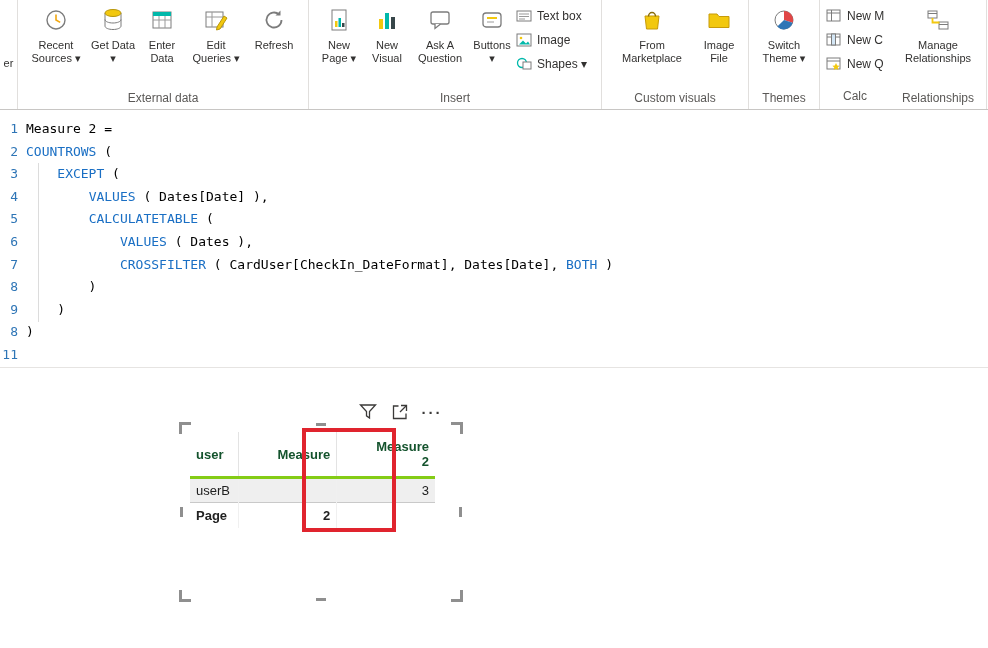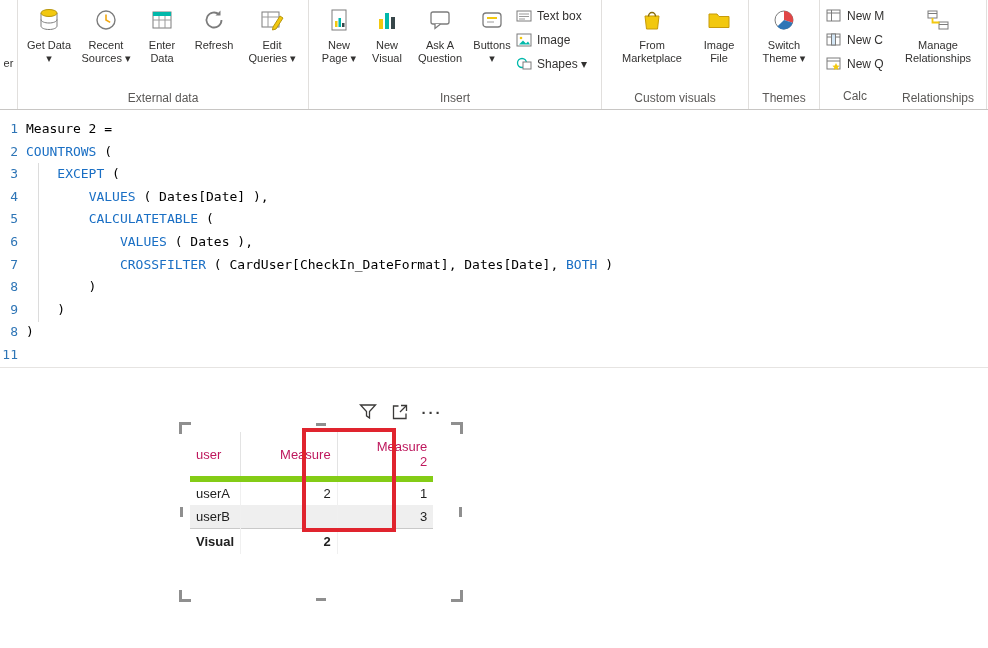--- a/index.html
+++ b/index.html
@@ -86,6 +86,15 @@
 
     <div class="rgroup">
       <div class="rbtns">
+        <div class="rbtn" style="width:62px">
+          <span class="ricon">
+            <svg width="26" height="26" viewBox="0 0 26 26">
+              <circle cx="13" cy="13" r="9" fill="#fff" stroke="#7c7c7c" stroke-width="1.4"></circle>
+              <path d="M13 7.5 V13 l4.2 2.4" fill="none" stroke="#f2a70f" stroke-width="1.6"></path>
+            </svg>
+            </span>
+          <span class="rlabel">Recent Sources ▾</span>
+        </div>
         <div class="rbtn" style="width:48px">
           <span class="ricon">
             <svg width="26" height="26" viewBox="0 0 26 26">
@@ -95,15 +104,6 @@
             </svg>
             </span>
           <span class="rlabel">Get Data ▾</span>
-        </div>
-        <div class="rbtn" style="width:62px">
-          <span class="ricon">
-            <svg width="26" height="26" viewBox="0 0 26 26">
-              <circle cx="13" cy="13" r="9" fill="#fff" stroke="#7c7c7c" stroke-width="1.4"></circle>
-              <path d="M13 7.5 V13 l4.2 2.4" fill="none" stroke="#f2a70f" stroke-width="1.6"></path>
-            </svg>
-            </span>
-          <span class="rlabel">Recent Sources ▾</span>
         </div>
         <div class="rbtn" style="width:46px">
           <span class="ricon">

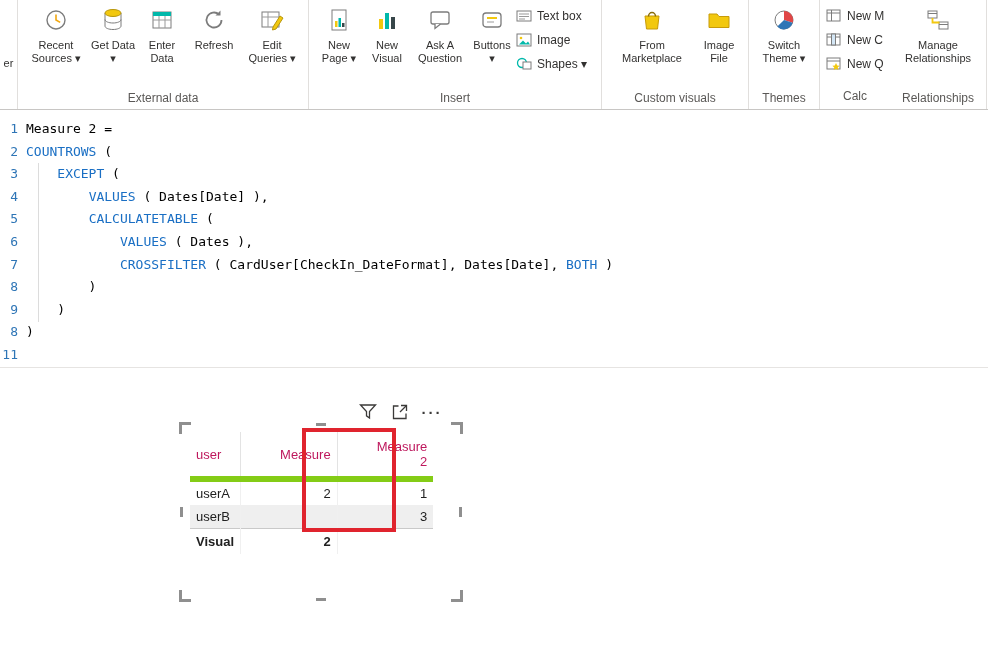--- a/index.html
+++ b/index.html
@@ -117,15 +117,6 @@
             </span>
           <span class="rlabel">Enter Data</span>
         </div>
-        <div class="rbtn" style="width:54px">
-          <span class="ricon">
-            <svg width="26" height="26" viewBox="0 0 26 26">
-              <path d="M20.5 13 a7.5 7.5 0 1 1 -2.4 -5.5" fill="none" stroke="#7c7c7c" stroke-width="1.8"></path>
-              <path d="M19.5 3.5 v5 h-5 z" fill="#7c7c7c"></path>
-            </svg>
-            </span>
-          <span class="rlabel">Refresh</span>
-        </div>
         <div class="rbtn" style="width:58px">
           <span class="ricon">
             <svg width="26" height="26" viewBox="0 0 26 26">
@@ -136,6 +127,15 @@
             </svg>
             </span>
           <span class="rlabel">Edit Queries ▾</span>
+        </div>
+        <div class="rbtn" style="width:54px">
+          <span class="ricon">
+            <svg width="26" height="26" viewBox="0 0 26 26">
+              <path d="M20.5 13 a7.5 7.5 0 1 1 -2.4 -5.5" fill="none" stroke="#7c7c7c" stroke-width="1.8"></path>
+              <path d="M19.5 3.5 v5 h-5 z" fill="#7c7c7c"></path>
+            </svg>
+            </span>
+          <span class="rlabel">Refresh</span>
         </div>
       </div>
       <div class="glabel">External data</div>

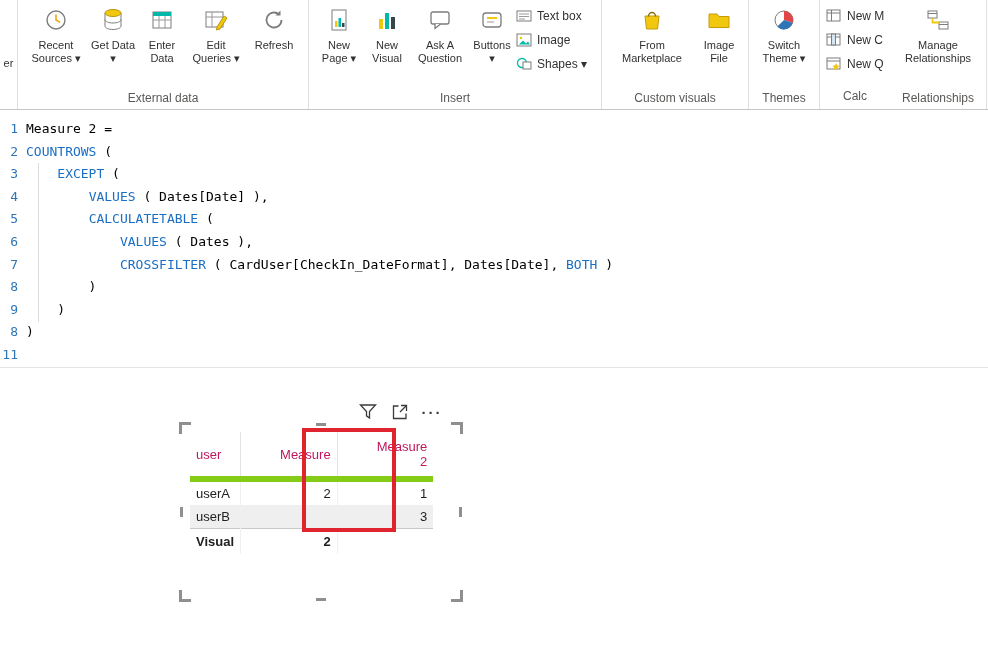--- a/index.html
+++ b/index.html
@@ -45,8 +45,8 @@
 
   table.vtable { position:absolute; left:5px; top:4px; border-collapse:collapse;
                  font-size:13px; color:#212121; table-layout:fixed; }
-  .vtable th { font-weight:400; color:#be185d; text-align:left; padding:7px 6px;
-               border-bottom:6px solid #84cc16; border-left:1px solid #e3e3e3; }
+  .vtable th { font-weight:700; color:#14532d; text-align:left; padding:7px 6px;
+               border-bottom:3px solid #84cc16; border-left:1px solid #e3e3e3; }
   .vtable th:first-child { border-left:none; }
   .vtable td { padding:4px 6px; border-left:1px solid #f0f0f0; }
   .vtable td:first-child { border-left:none; }

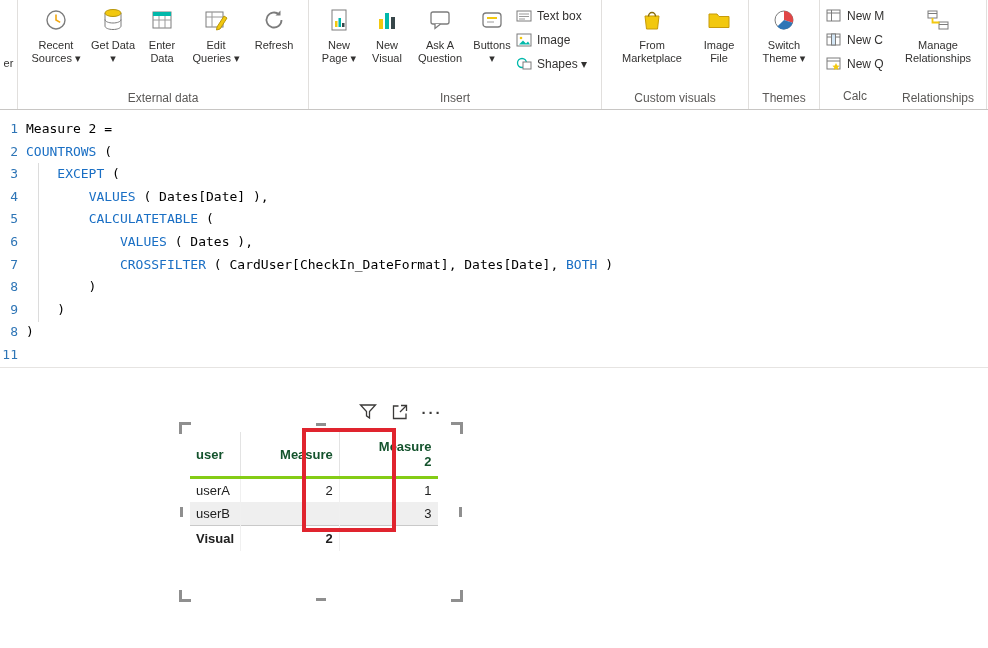--- a/index.html
+++ b/index.html
@@ -397,11 +397,6 @@
           </tr>
         </thead>
       <tbody id="vt-body">
-          <tr>
-            <td>userA</td>
-            <td class="num">2</td>
-            <td class="num">1</td>
-          </tr>
           <tr class="shaded">
             <td>userB</td>
             <td class="num"></td>

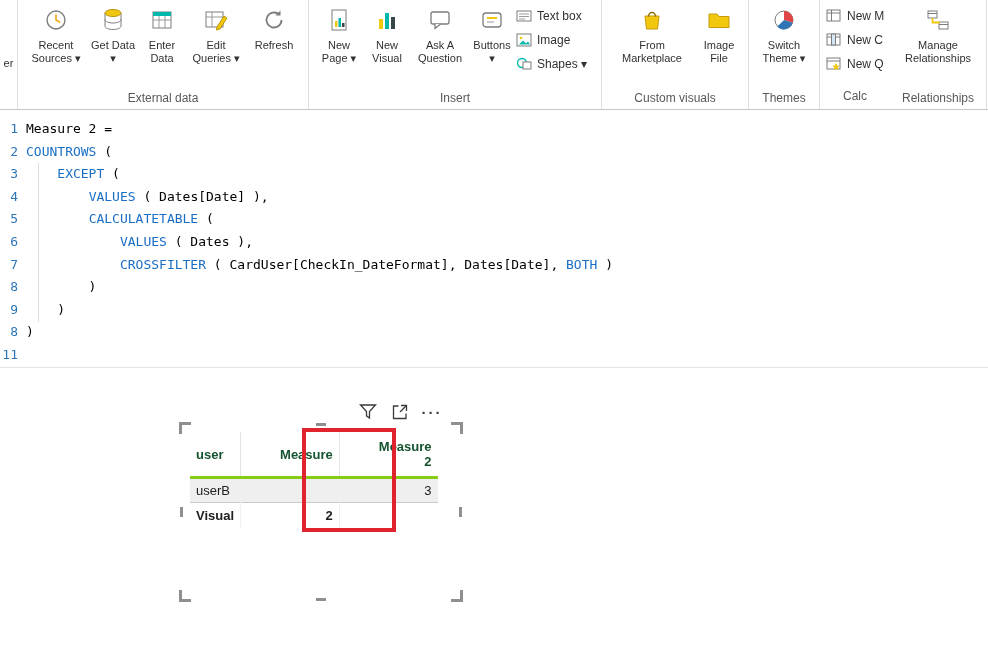--- a/index.html
+++ b/index.html
@@ -403,7 +403,7 @@
             <td class="num">3</td>
           </tr>
           <tr class="total">
-            <td>Visual</td>
+            <td>Page</td>
             <td class="num">2</td>
             <td class="num"></td>
           </tr>

